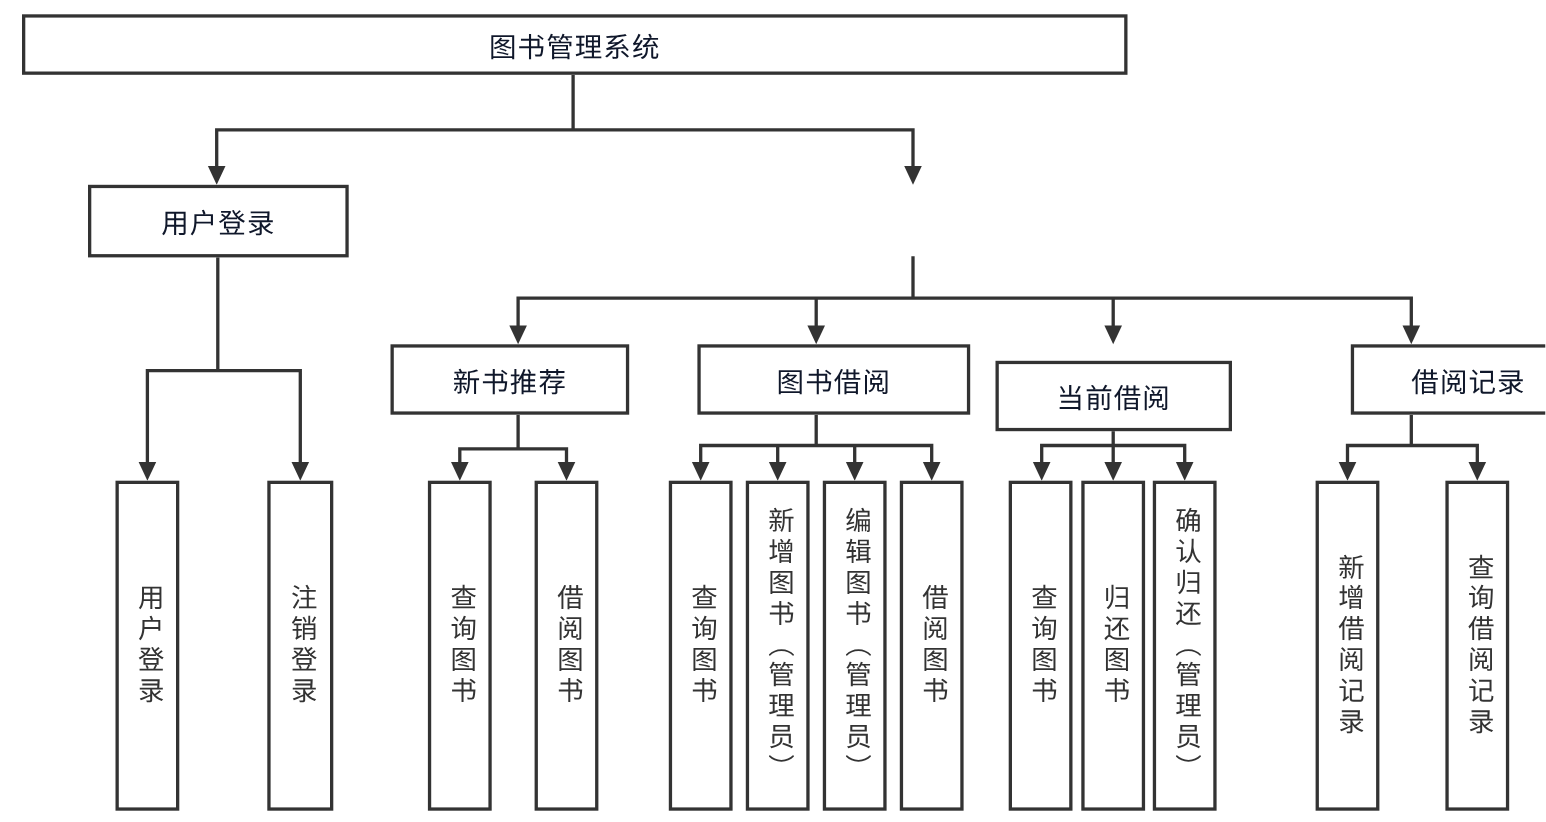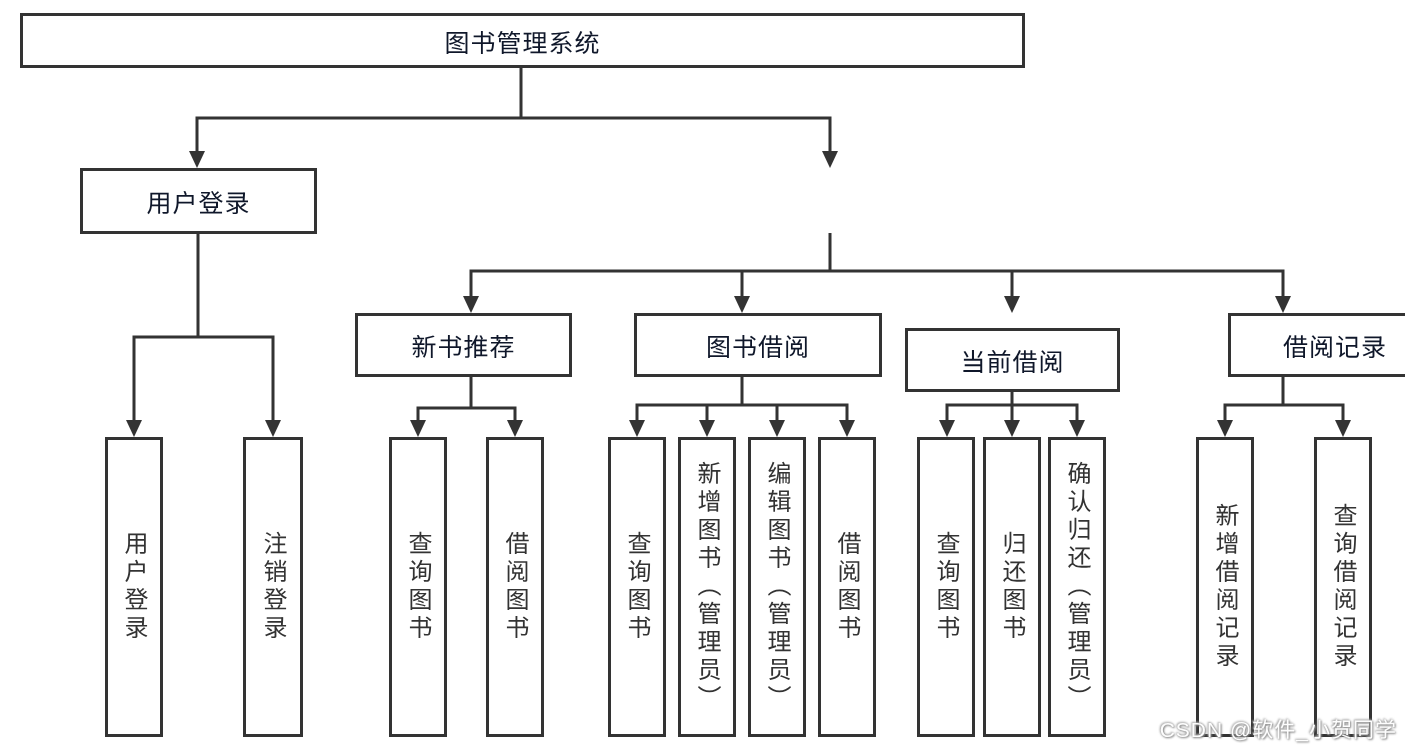--- a/index.html
+++ b/index.html
@@ -193,7 +193,6 @@
     <span class="lbl">查询借阅记录</span>
   </div>
 
-  <div class="watermark">CSDN @软件_小贺同学</div>
 
 </div>
 

